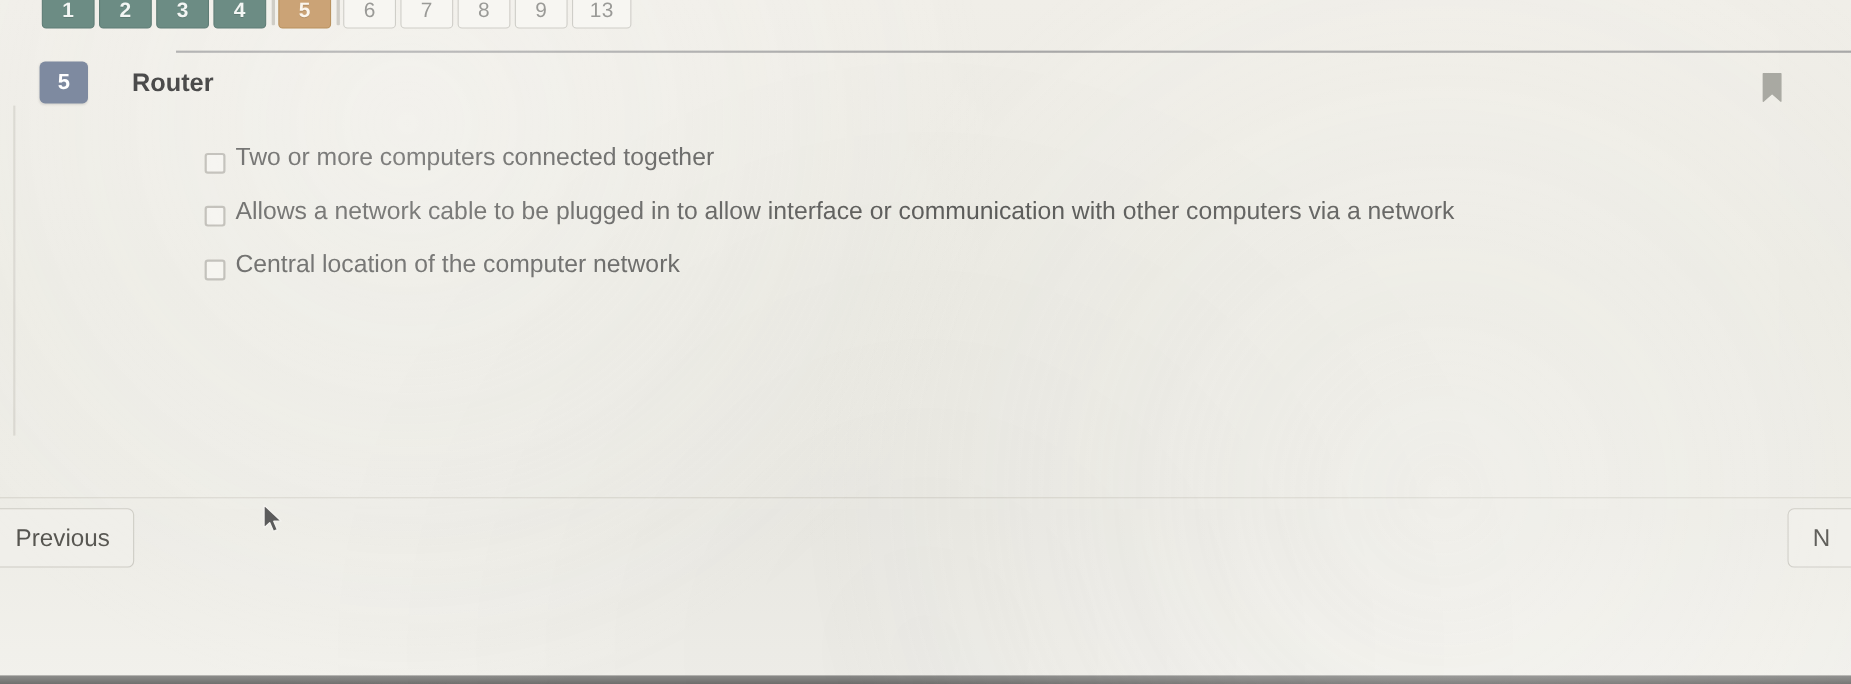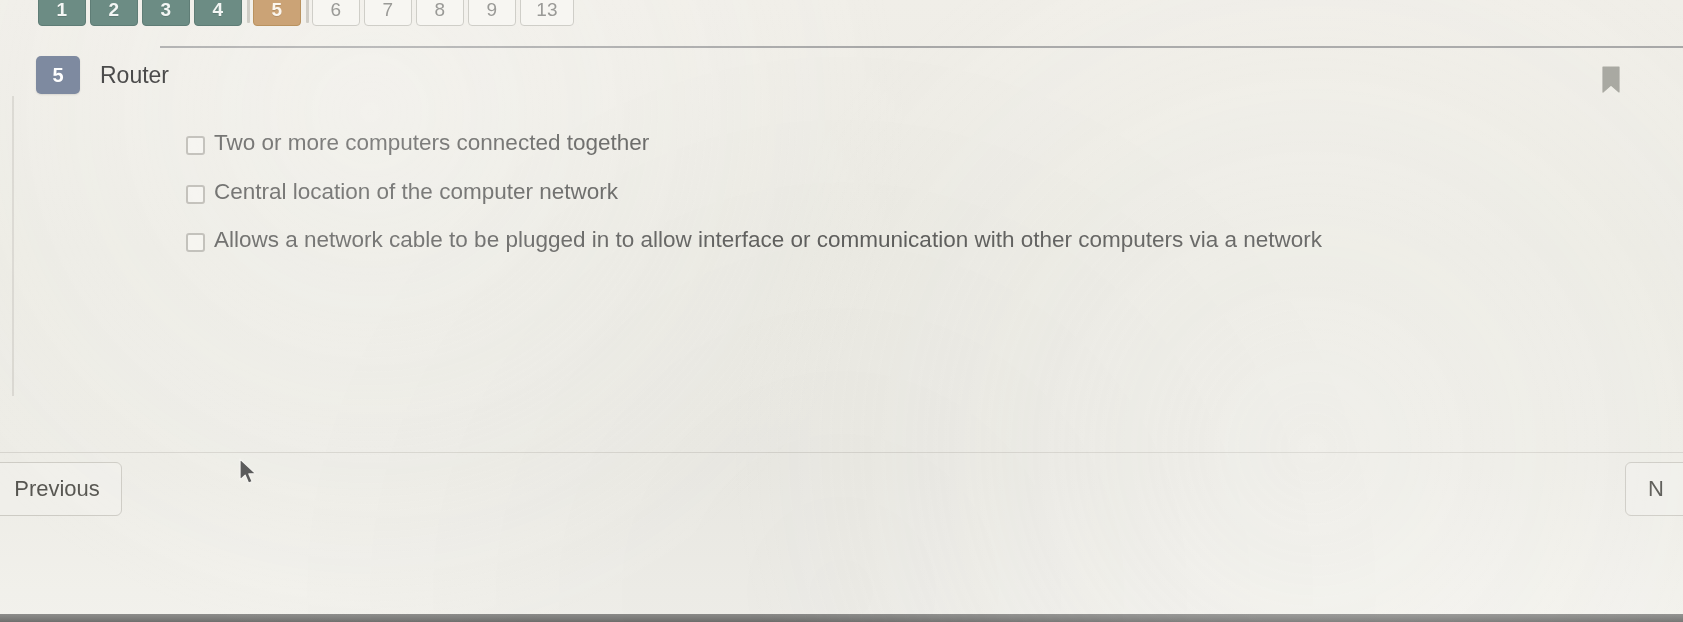--- a/index.html
+++ b/index.html
@@ -125,10 +125,10 @@
     box-shadow: 0 1px 2px rgba(0,0,0,.10);
   }
   .qtitle {
-    margin-left: 20px;
+    margin-left: 40px;
     font-size: 23px;
     color: #4b4b4b;
-    font-weight: 400;
+    font-weight: 700;
   }
 
   .bookmark {

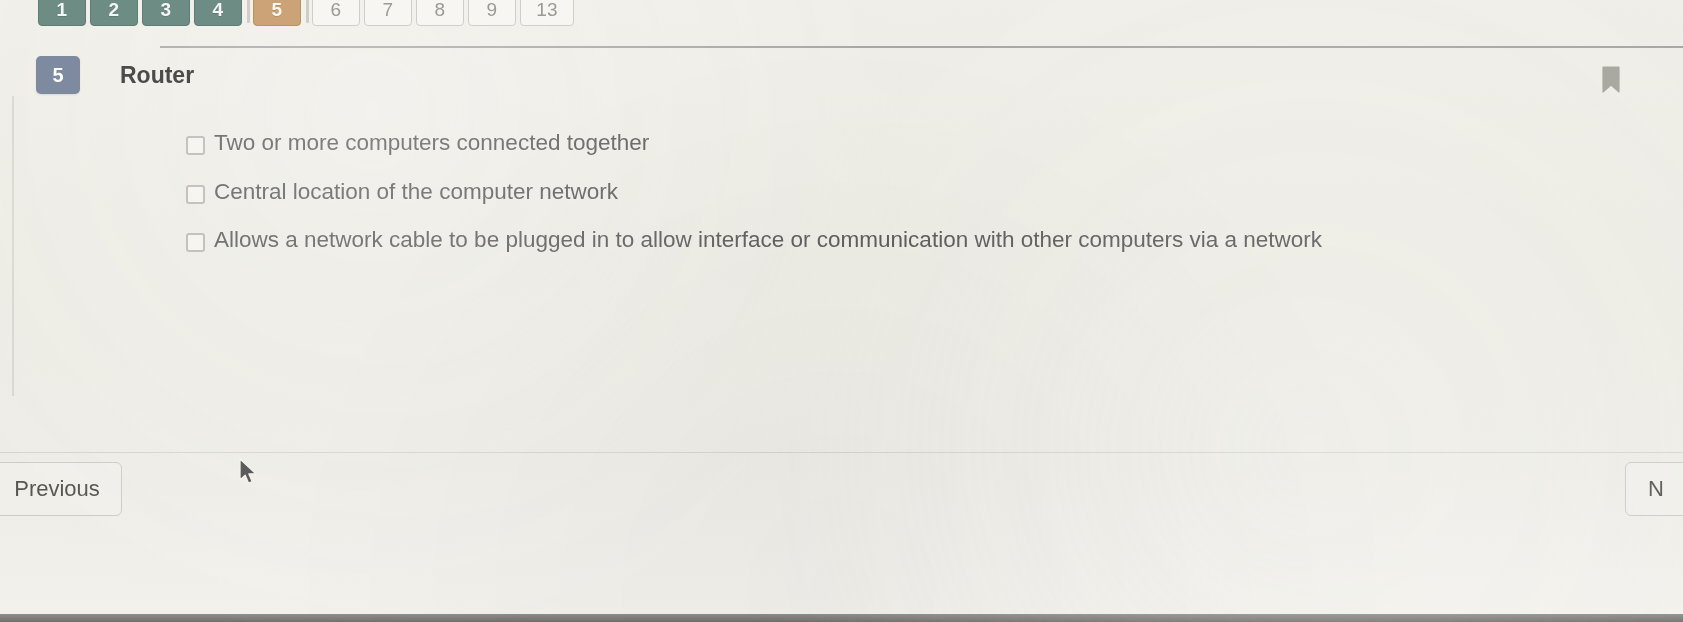--- a/index.html
+++ b/index.html
@@ -149,7 +149,7 @@
   }
   .opt {
     display: flex;
-    align-items: center;
+    align-items: flex-end;
     margin-bottom: 19px;
   }
   .cbx {

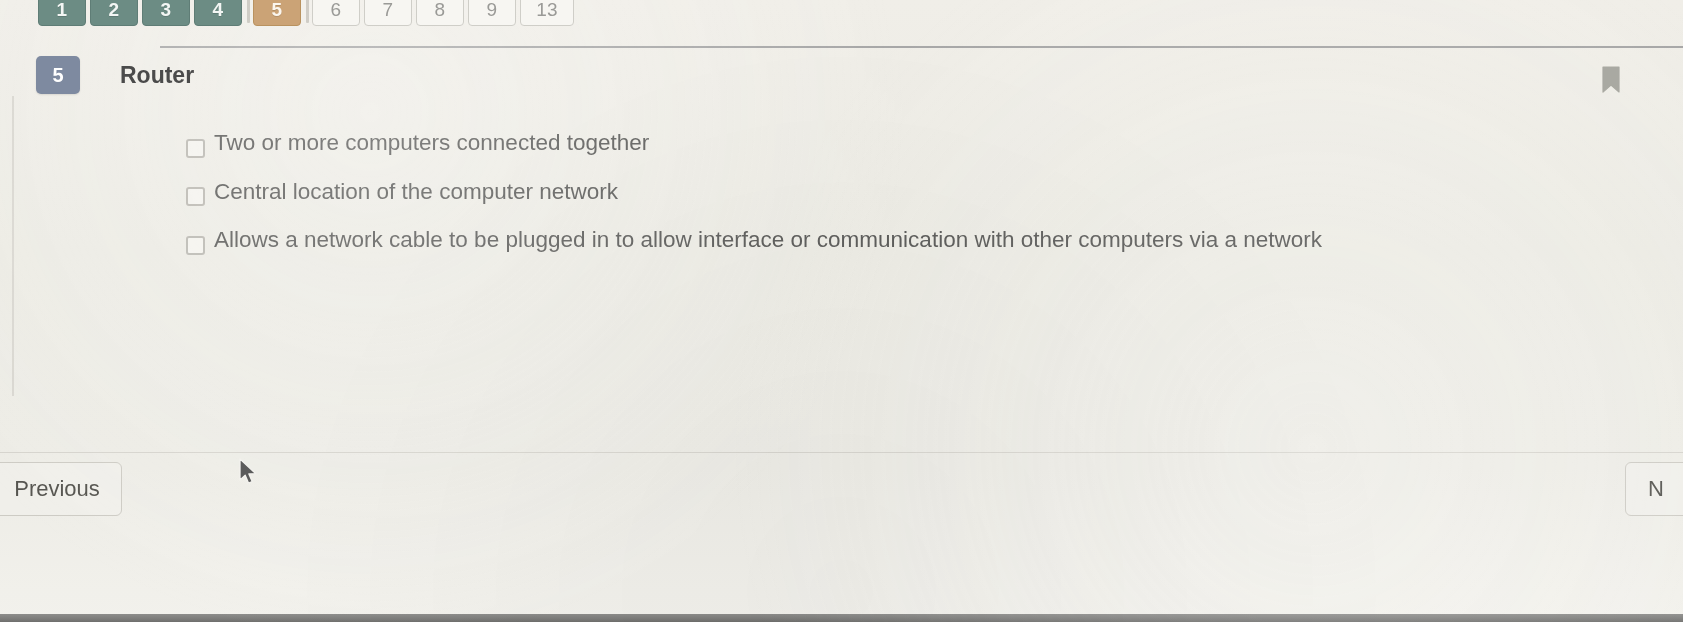--- a/index.html
+++ b/index.html
@@ -286,11 +286,11 @@
     </label>
     <label class="opt">
       <span class="cbx"></span>
-      <span class="opt-text">Central location of the computer network</span>
+      <span class="opt-text">Allows a network cable to be plugged in to allow interface or communication with other computers via a network</span>
     </label>
     <label class="opt">
       <span class="cbx"></span>
-      <span class="opt-text">Allows a network cable to be plugged in to allow interface or communication with other computers via a network</span>
+      <span class="opt-text">Central location of the computer network</span>
     </label>
   </div>
 

